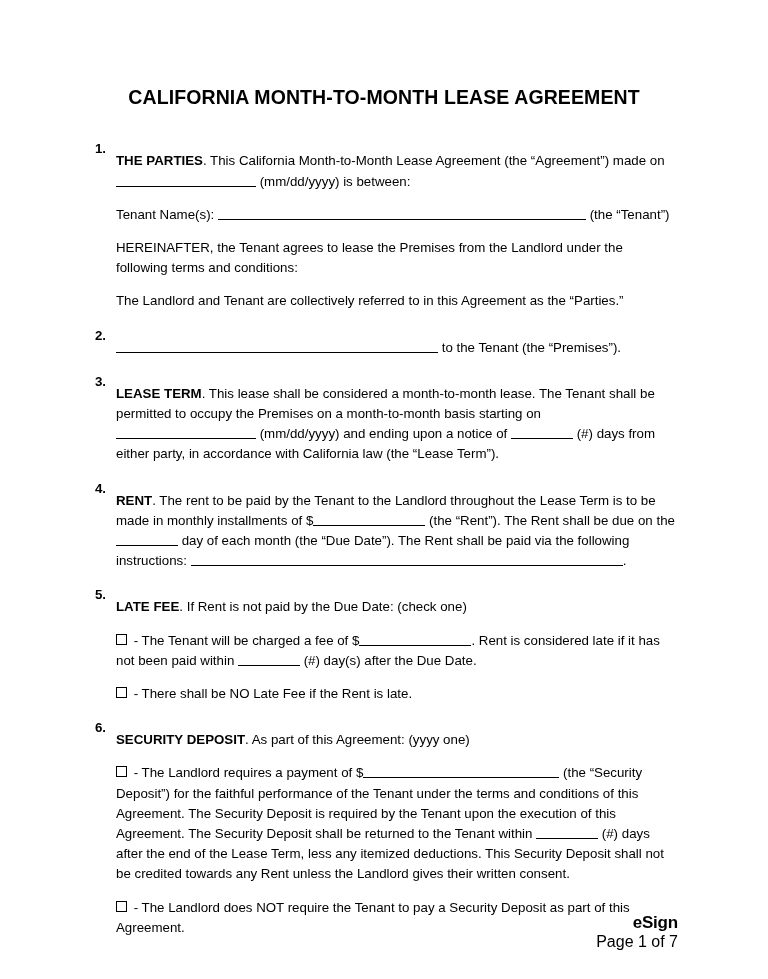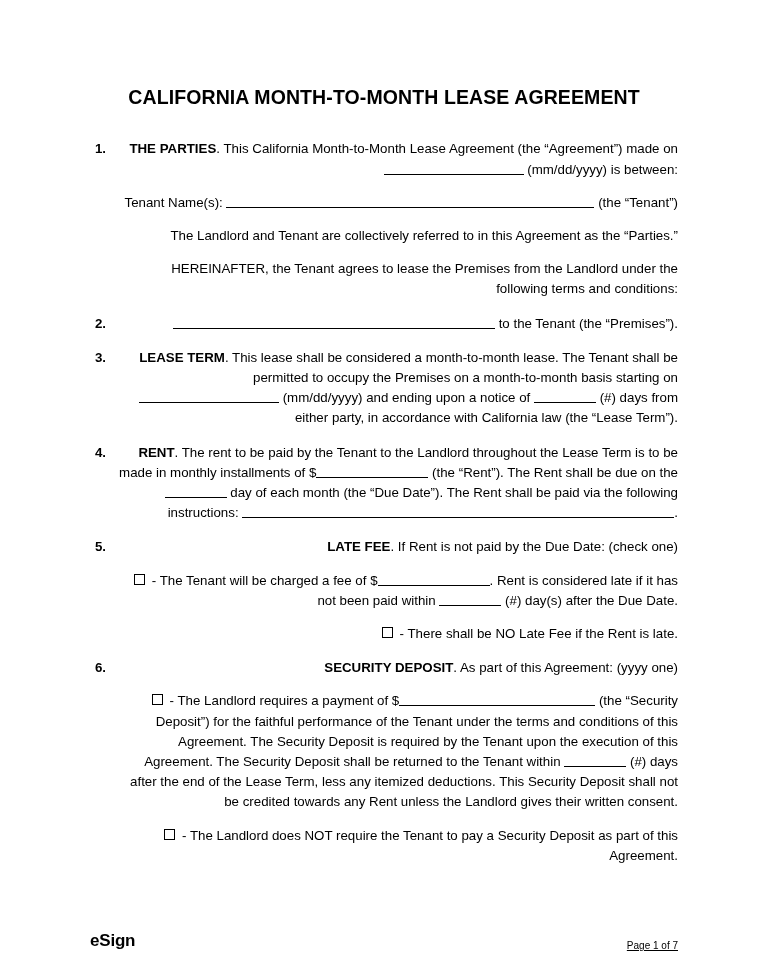--- a/index.html
+++ b/index.html
@@ -55,8 +55,7 @@
     text-align: left;
   }
   .sec-body p {
-    margin: 0 0 0 0;
-    text-align: right;
+    margin: 12px 0 0 0;
   }
   .sec-body p + p {
     margin-top: 13px;

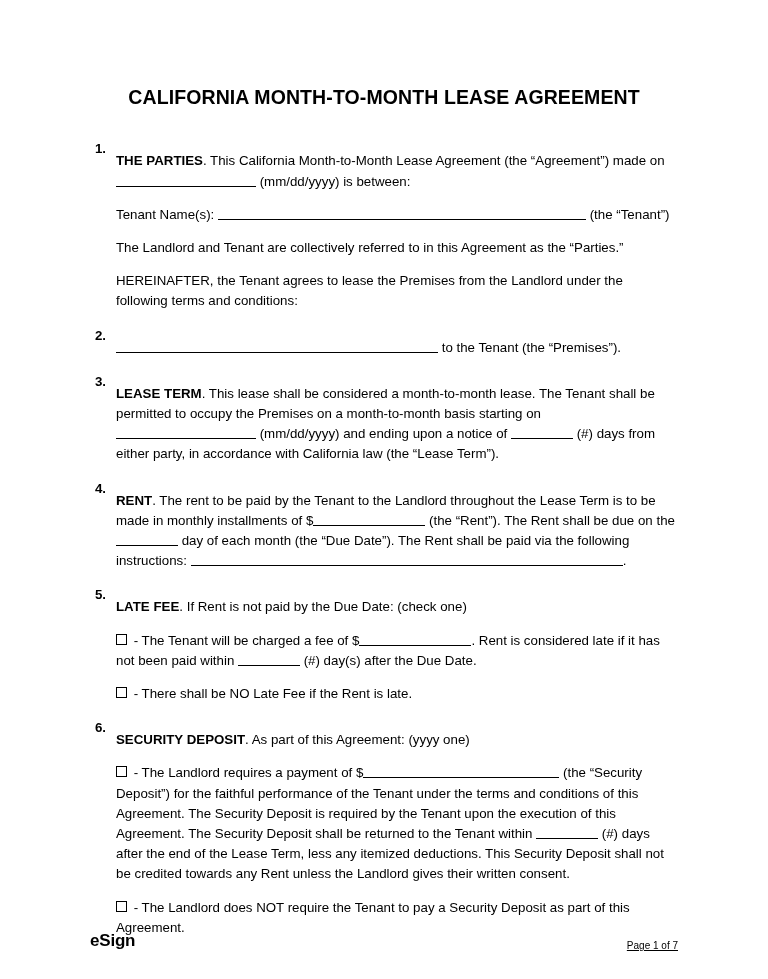--- a/index.html
+++ b/index.html
@@ -131,9 +131,9 @@
 
         <p><span>Tenant Name(s): </span><span class="fill w-370"></span><span> (the “Tenant”)</span></p>
 
+        <p>HEREINAFTER, the Tenant agrees to lease the Premises from the Landlord under the following terms and conditions:</p>
+
         <p>The Landlord and Tenant are collectively referred to in this Agreement as the “Parties.”</p>
-
-        <p>HEREINAFTER, the Tenant agrees to lease the Premises from the Landlord under the following terms and conditions:</p>
       </div>
     </div>
 

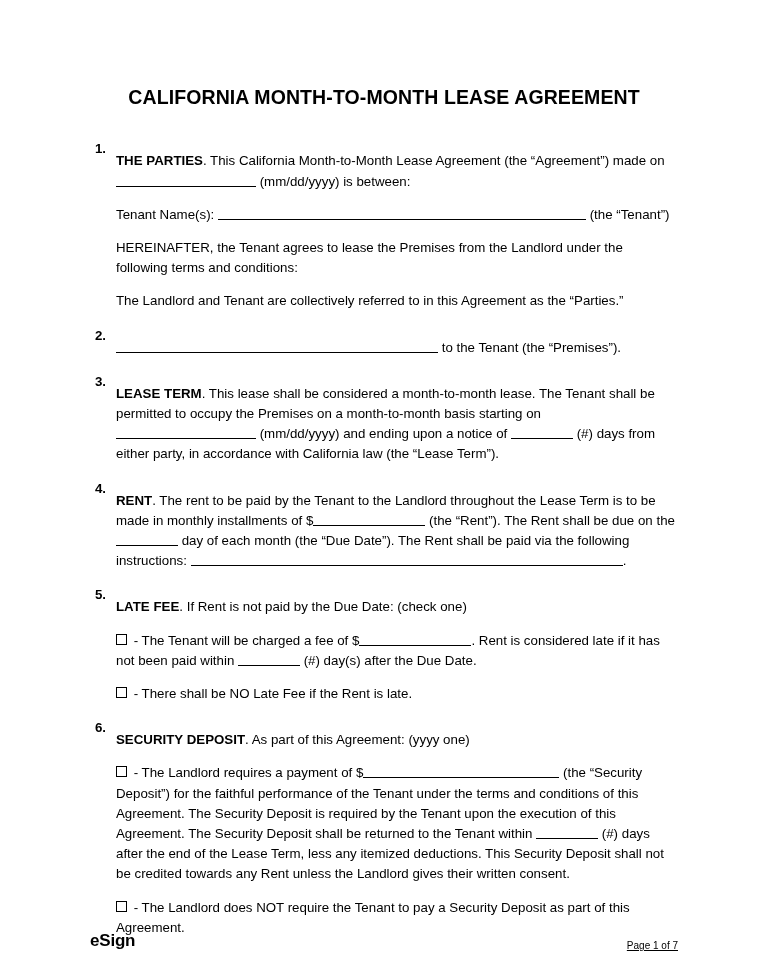--- a/index.html
+++ b/index.html
@@ -101,6 +101,7 @@
     display: flex;
     justify-content: space-between;
     align-items: flex-end;
+    flex-direction: column;
   }
   .brand {
     font-size: 17px;

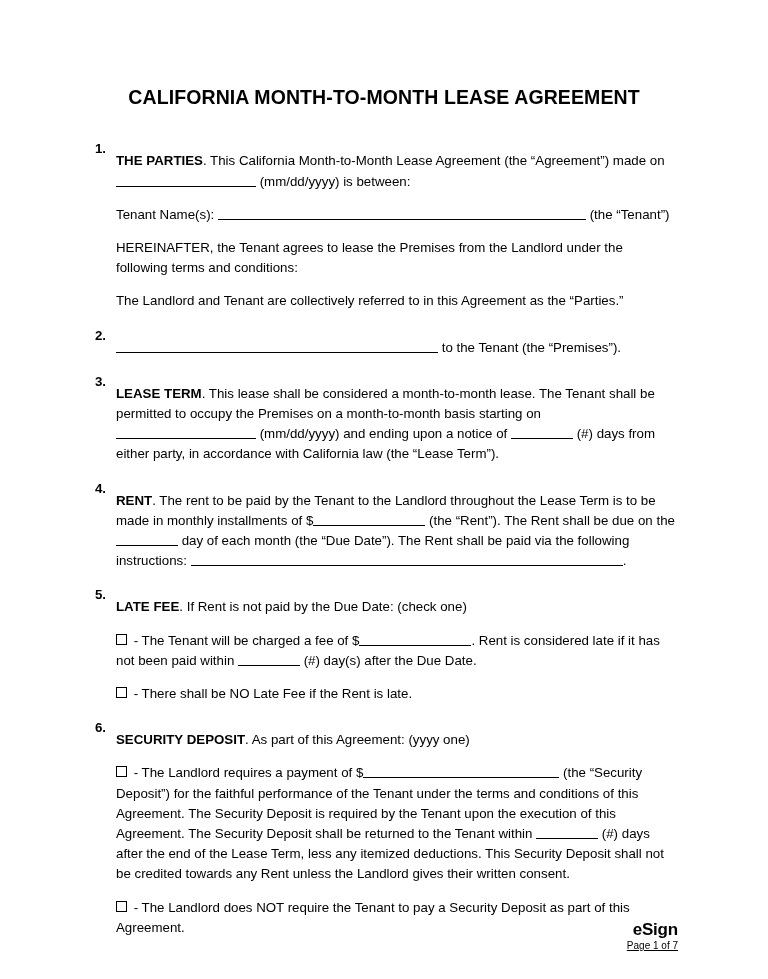--- a/index.html
+++ b/index.html
@@ -109,8 +109,7 @@
     letter-spacing: -0.2px;
   }
   .page-num {
-    font-size: 10px;
-    text-decoration: underline;
+    font-size: 16px;
   }
   .tight-line { margin-top: 2px; }
 </style>

